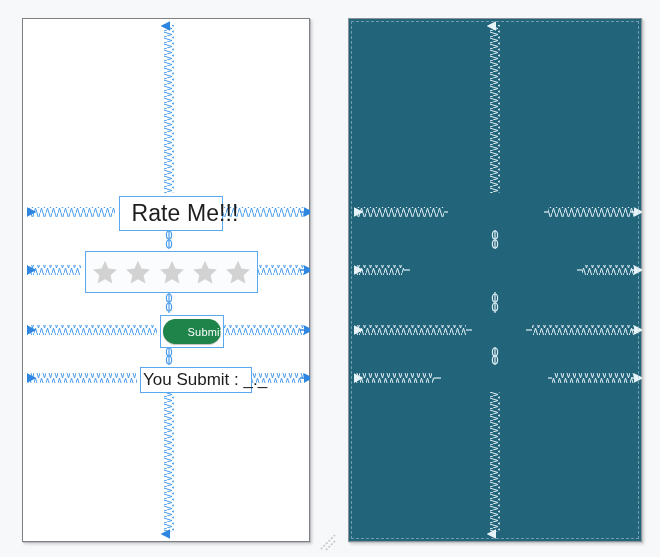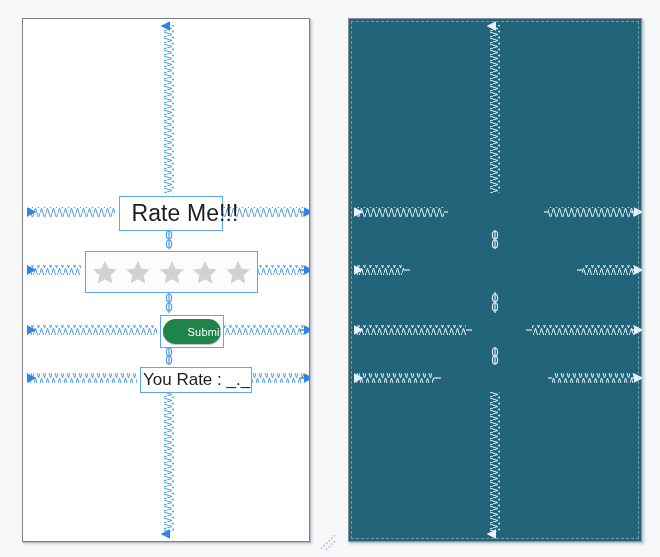--- a/index.html
+++ b/index.html
@@ -172,7 +172,7 @@
     </div>
 
     <div id="w-result" class="widget sel-border">
-      <span>You Rate : _._</span>
+      <span>You Submit : _._</span>
     </div>
   </div>
 

